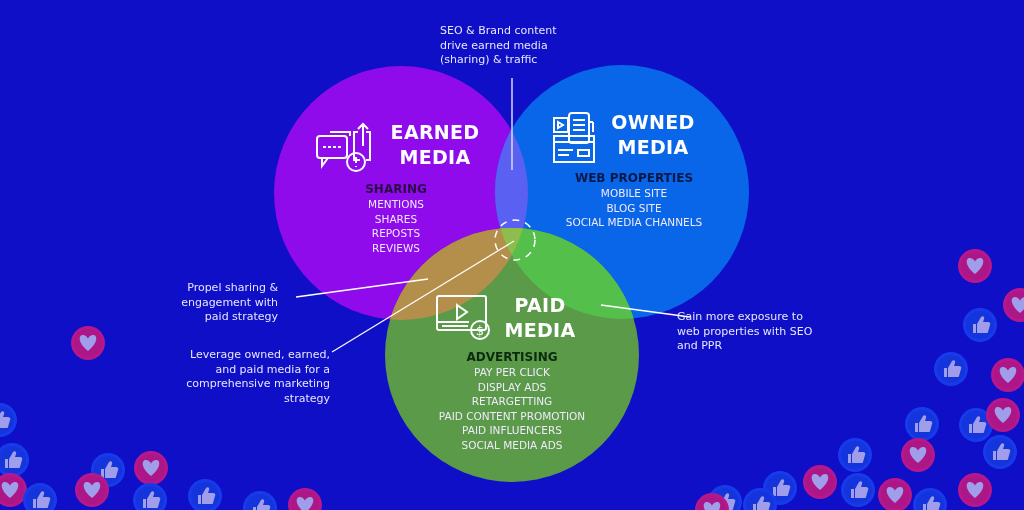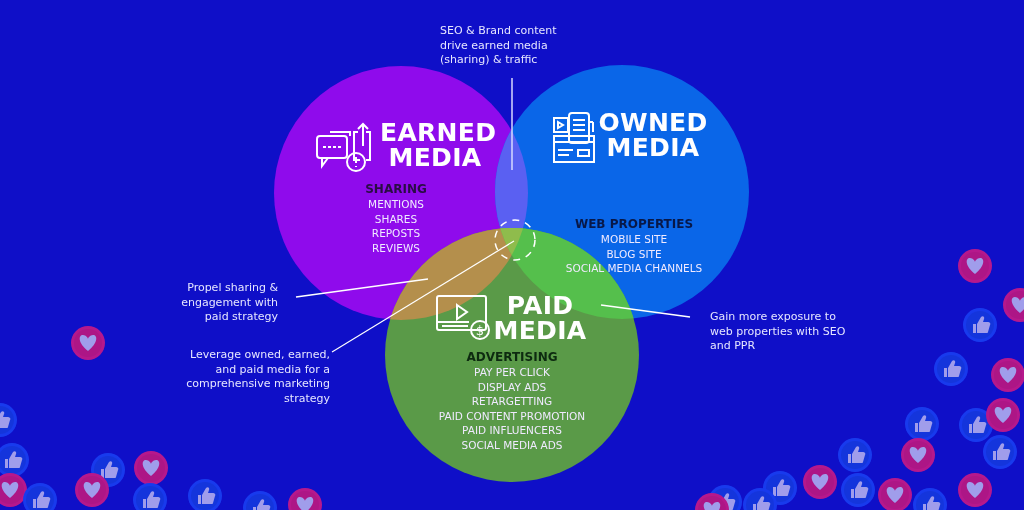--- a/index.html
+++ b/index.html
@@ -7,7 +7,7 @@
   .stage { position:absolute; left:0; top:0; width:1024px; height:510px; }
   svg.bg { position:absolute; left:0; top:0; }
   .label { position:absolute; color:#e6e6ff; font-size:11px; line-height:14.5px; }
-  .title { position:absolute; color:#ffffff; font-weight:bold; font-size:25px; line-height:25px; text-align:center; letter-spacing:0.3px; }
+  .title { position:absolute; color:#ffffff; font-weight:bold; font-size:19px; line-height:25px; text-align:center; letter-spacing:0.3px; }
   .list { position:absolute; text-align:center; font-size:10.5px; line-height:14.5px; color:#f0eaff; }
   .list .head { font-weight:bold; font-size:12px; line-height:15px; }
   .list .item { display:block; }

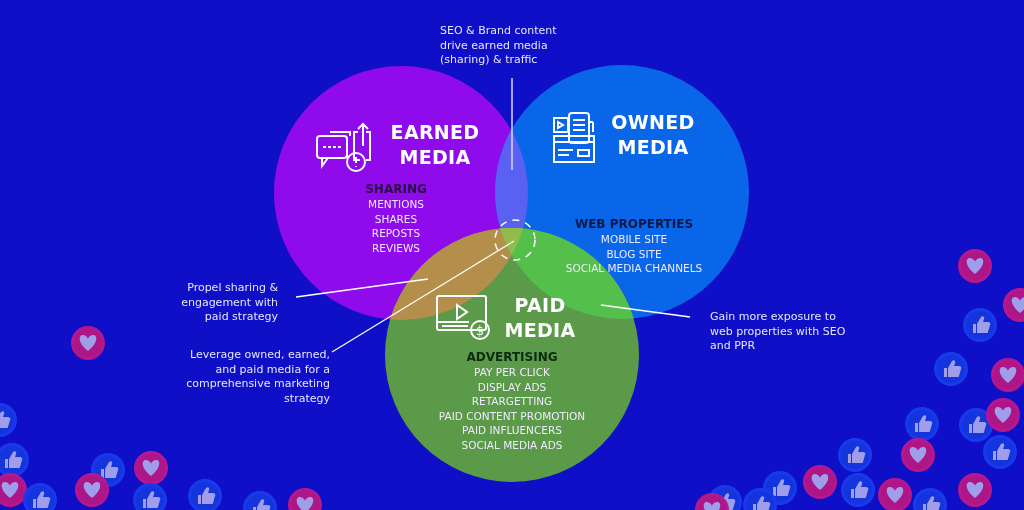--- a/index.html
+++ b/index.html
@@ -146,7 +146,7 @@
     <div>OWNED</div>
     <div>MEDIA</div>
   </div>
-  <div class="list" style="left:554px;top:171px;width:160px;margin-top:46px;">
+  <div class="list" style="left:554px;top:171px;width:160px;">
     <div class="head" style="color:#081848">WEB PROPERTIES</div>
     <span class="item">MOBILE SITE</span>
     <span class="item">BLOG SITE</span>

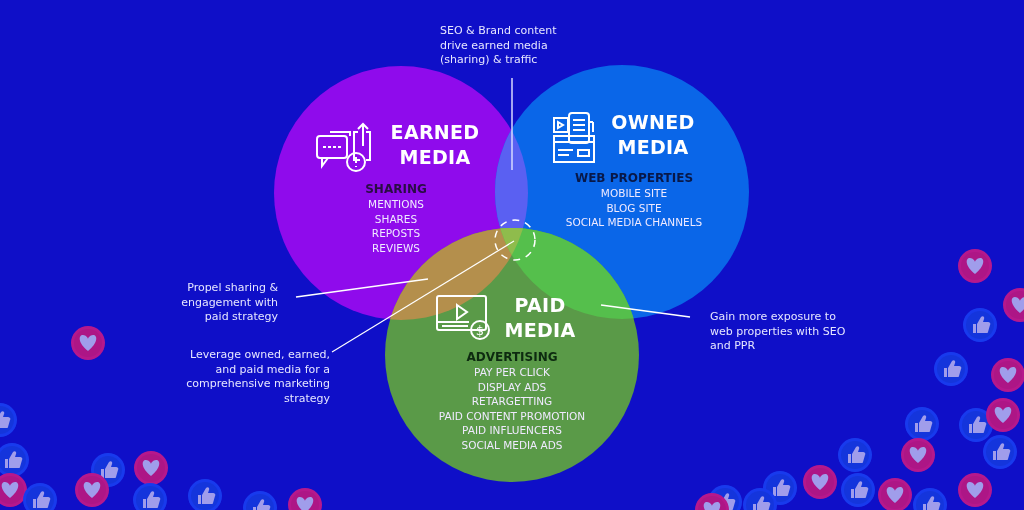--- a/index.html
+++ b/index.html
@@ -191,7 +191,7 @@
     <div>comprehensive marketing</div>
     <div>strategy</div>
   </div>
-  <div class="label" style="left:710px;top:310px;width:150px;text-align:left;">
+  <div class="label" style="left:677px;top:310px;width:150px;text-align:left;">
     <div>Gain more exposure to</div>
     <div>web properties with SEO</div>
     <div>and PPR</div>

